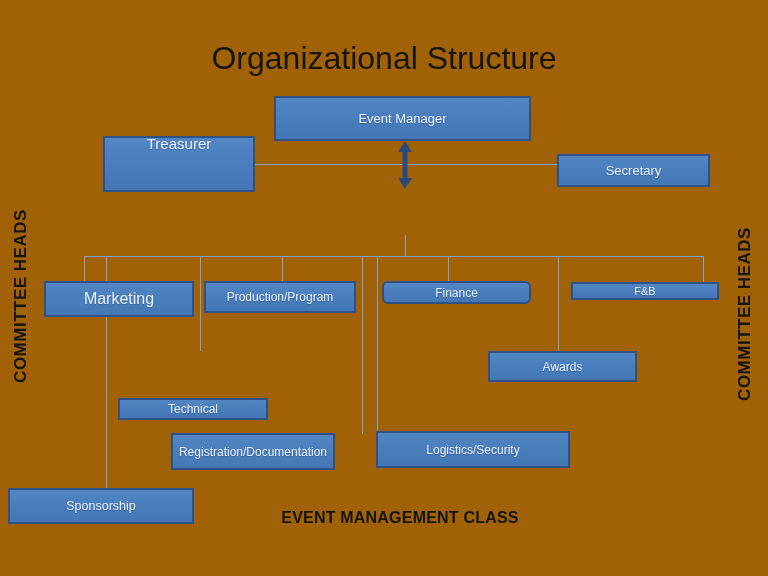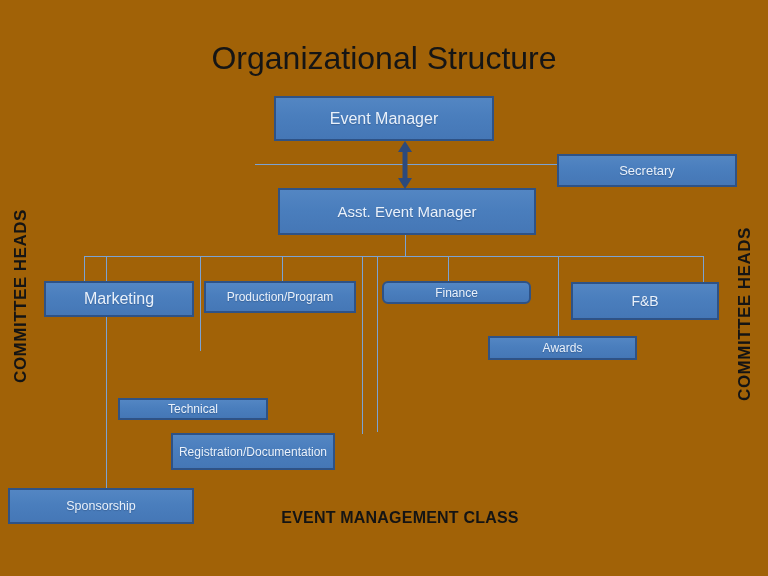--- a/index.html
+++ b/index.html
@@ -97,7 +97,7 @@
     <polygon points="11,48 4,37 18,37" fill="#2c4a7c"></polygon>
   </svg>
 
-  <div class="node" style="left:274px; top:96px; width:220px; height:45px; font-size:16px;">Event Manager</div>
+  <div class="node" style="left:274px; top:96px; width:257px; height:45px; font-size:13px;">Event Manager</div>
 
 
   <div class="node" style="left:557px; top:154px; width:180px; height:33px; font-size:13px;">Secretary</div>

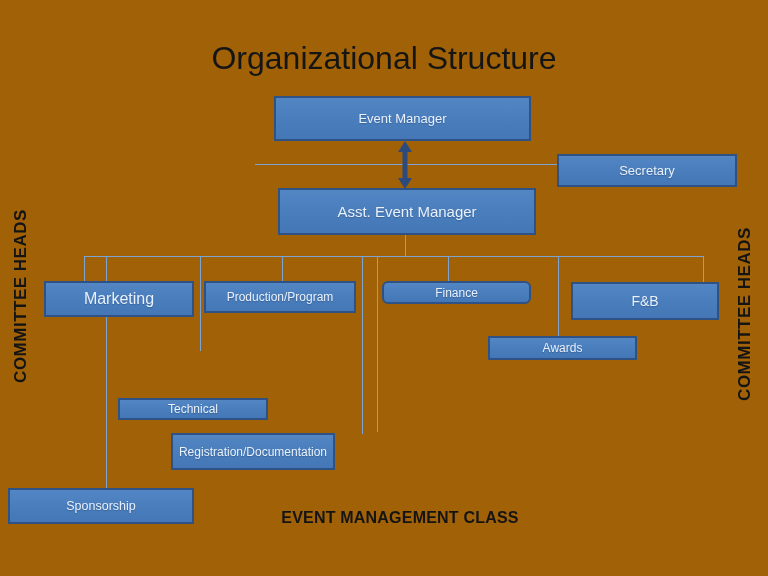--- a/index.html
+++ b/index.html
@@ -99,6 +99,9 @@
 
   <div class="node" style="left:274px; top:96px; width:257px; height:45px; font-size:13px;">Event Manager</div>
 
+  <div class="node top-label" style="left:103px; top:136px; width:152px; height:56px; font-size:15px;">
+    <span class="inner-pad">Treasurer</span>
+  </div>
 
   <div class="node" style="left:557px; top:154px; width:180px; height:33px; font-size:13px;">Secretary</div>
 

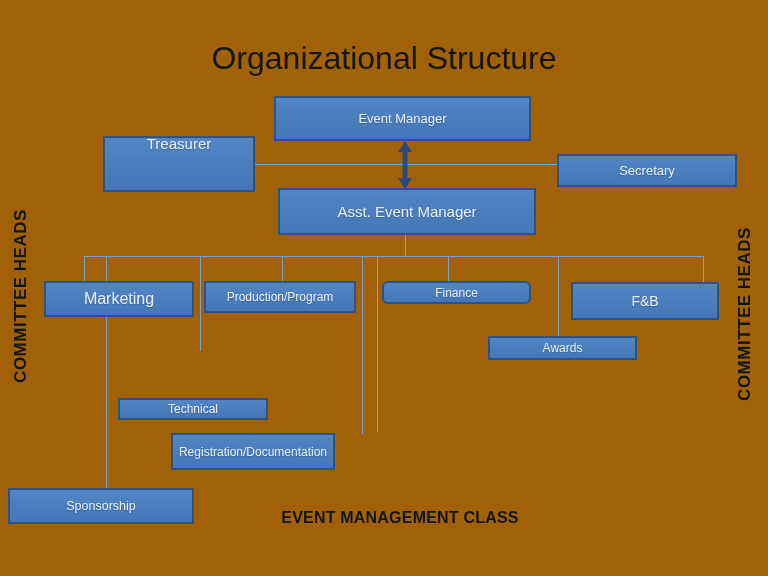--- a/index.html
+++ b/index.html
@@ -103,7 +103,7 @@
     <span class="inner-pad">Treasurer</span>
   </div>
 
-  <div class="node" style="left:557px; top:154px; width:180px; height:33px; font-size:13px;">Secretary</div>
+  <div class="node" style="left:557px; top:154px; width:153px; height:33px; font-size:13px;">Secretary</div>
 
   <div class="node" style="left:278px; top:188px; width:258px; height:47px; font-size:15px;">Asst. Event Manager</div>
 

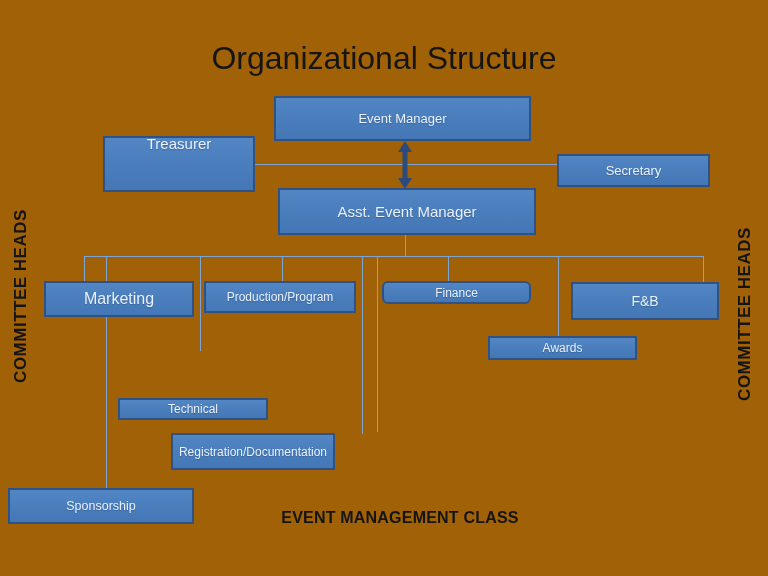--- a/index.html
+++ b/index.html
@@ -105,7 +105,6 @@
 
   <div class="node" style="left:557px; top:154px; width:153px; height:33px; font-size:13px;">Secretary</div>
 
-  <div class="node" style="left:278px; top:188px; width:258px; height:47px; font-size:15px;">Asst. Event Manager</div>
 
   <div class="node" style="left:44px; top:281px; width:150px; height:36px; font-size:16px;">Marketing</div>
 

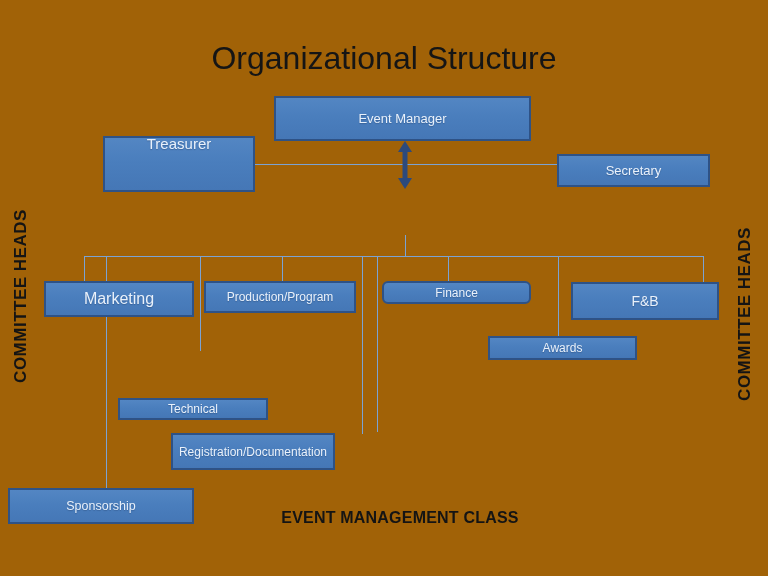--- a/index.html
+++ b/index.html
@@ -112,7 +112,7 @@
 
   <div class="node" style="left:382px; top:281px; width:149px; height:23px; font-size:12px;border-radius:6px;">Finance</div>
 
-  <div class="node" style="left:571px; top:282px; width:148px; height:38px; font-size:14px;">F&amp;B</div>
+  <div class="node" style="left:571px; top:282px; width:148px; height:18px; font-size:11px;">F&amp;B</div>
 
   <div class="node" style="left:118px; top:350px; width:150px; height:22px; font-size:12px;margin-top:48px;">Technical</div>
 

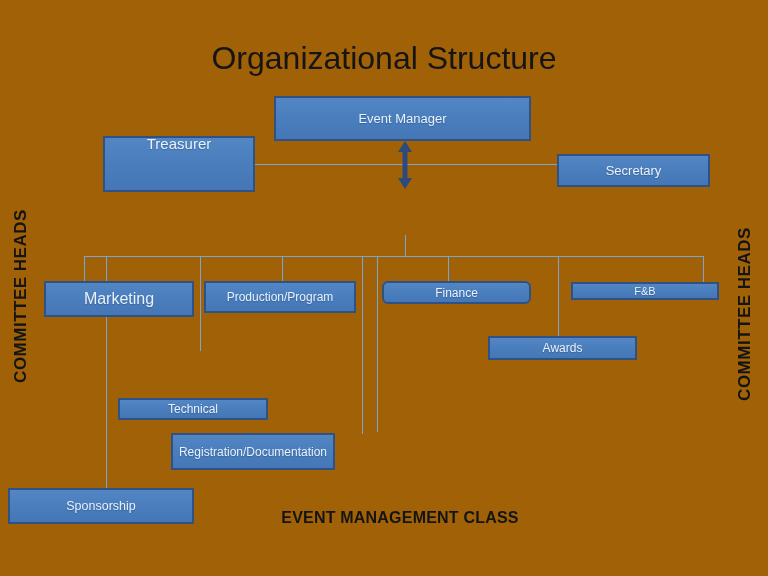--- a/index.html
+++ b/index.html
@@ -116,7 +116,7 @@
 
   <div class="node" style="left:118px; top:350px; width:150px; height:22px; font-size:12px;margin-top:48px;">Technical</div>
 
-  <div class="node" style="left:488px; top:336px; width:149px; height:24px; font-size:12px;">Awards</div>
+  <div class="node" style="left:488px; top:351px; width:149px; height:31px; font-size:12px;">Awards</div>
 
   <div class="node" style="left:171px; top:433px; width:164px; height:37px; font-size:12px;">Registration/Documentation</div>
 

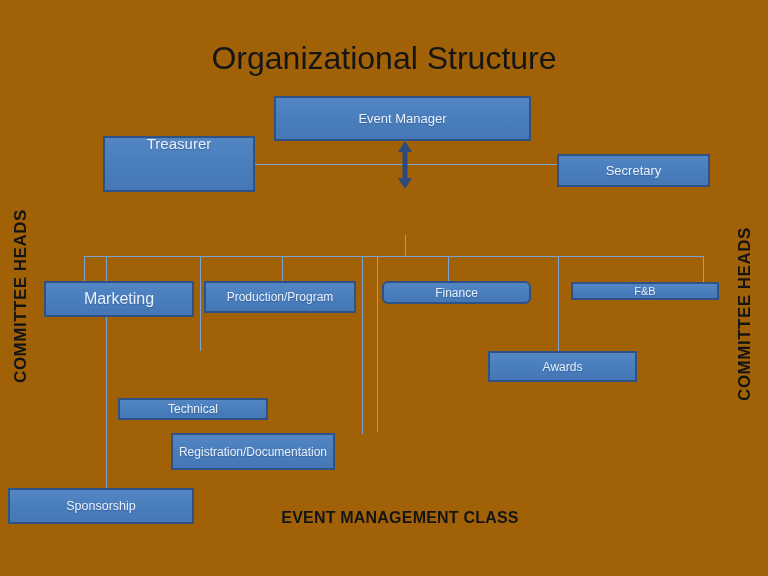--- a/index.html
+++ b/index.html
@@ -120,6 +120,7 @@
 
   <div class="node" style="left:171px; top:433px; width:164px; height:37px; font-size:12px;">Registration/Documentation</div>
 
+  <div class="node" style="left:376px; top:431px; width:194px; height:37px; font-size:12px;">Logistics/Security</div>
 
   <div class="node" style="left:8px; top:488px; width:186px; height:36px; font-size:12.5px;">Sponsorship</div>
 

